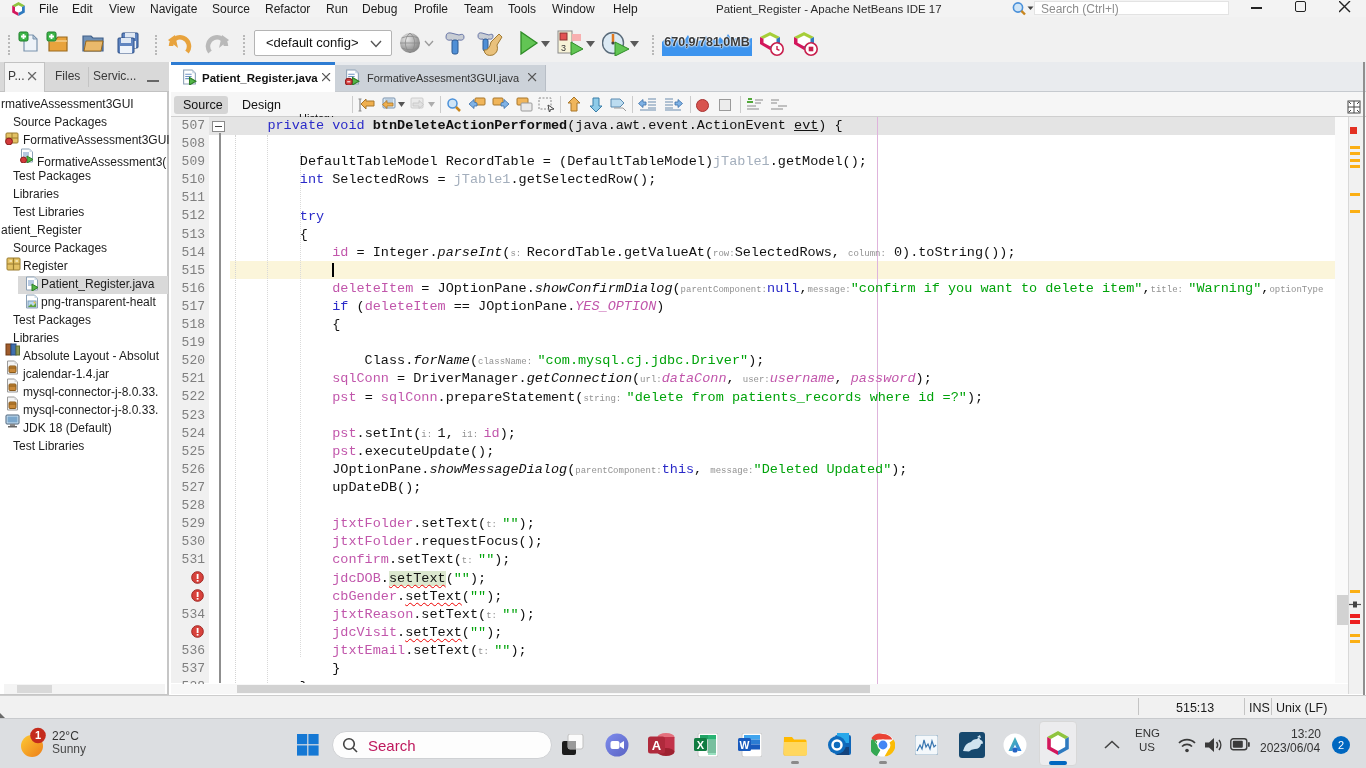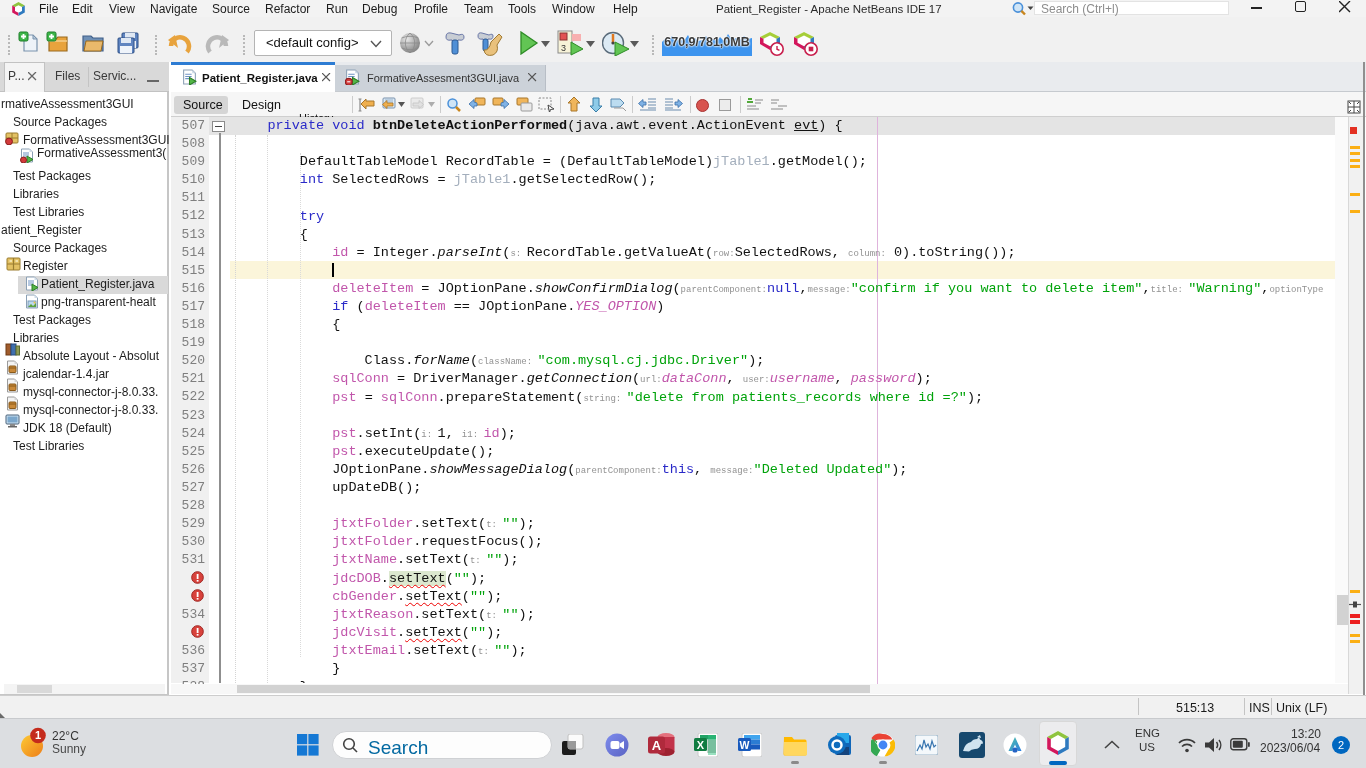--- a/index.html
+++ b/index.html
@@ -194,7 +194,7 @@
 <div class="tree" style="left:1px;top:97px">rmativeAssessment3GUI</div>
 <div class="tree" style="left:13px;top:115px">Source Packages</div>
 <div class="tree" style="left:23px;top:133px">FormativeAssessment3GUI</div>
-<div class="tree" style="left:37px;top:146px">FormativeAssessment3(</div>
+<div class="tree" style="left:37px;top:155px">FormativeAssessment3(</div>
 <div class="tree" style="left:13px;top:169px">Test Packages</div>
 <div class="tree" style="left:13px;top:187px">Libraries</div>
 <div class="tree" style="left:13px;top:205px">Test Libraries</div>

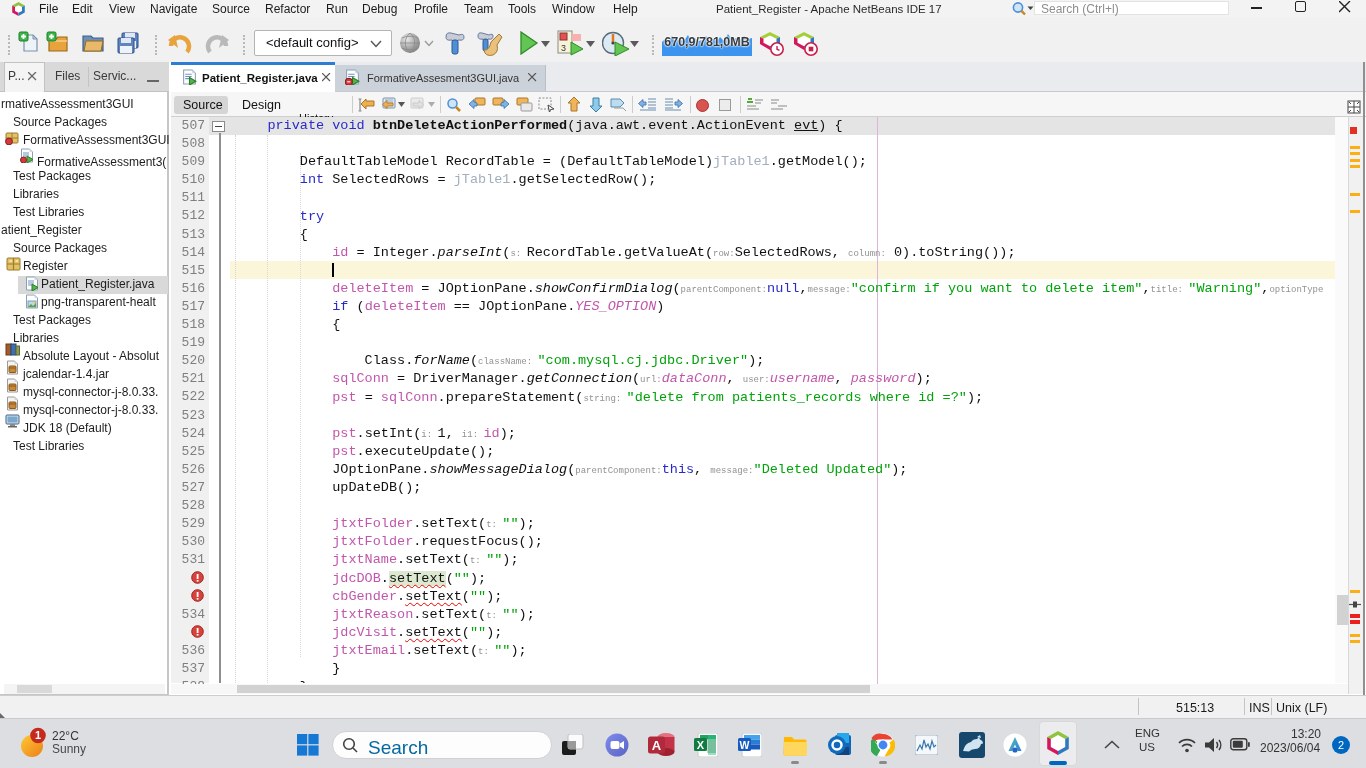--- a/index.html
+++ b/index.html
@@ -467,7 +467,7 @@
 <div class="ln" style="left:64px;top:362px">            upDateDB();</div>
 <div class="ln" style="left:64px;top:398.2px">            <span class="f">jtxtFolder</span>.setText(<span class="h">t: </span><span class="s">""</span>);</div>
 <div class="ln" style="left:64px;top:416.3px">            <span class="f">jtxtFolder</span>.requestFocus();</div>
-<div class="ln" style="left:64px;top:434.4px">            <span class="f">jtxtName</span>.setText(<span class="h">t: </span><span class="s">""</span>);</div>
+<div class="ln" style="left:64px;top:434.4px">            <span class="f">confirm</span>.setText(<span class="h">t: </span><span class="s">""</span>);</div>
 <div class="ln" style="left:64px;top:452.5px">            <span class="f">jdcDOB</span>.<span class="err" style="background:#dce8cf">setText</span>(<span class="s">""</span>);</div>
 <div class="ln" style="left:64px;top:470.6px">            <span class="f">cbGender</span>.<span class="err">setText</span>(<span class="s">""</span>);</div>
 <div class="ln" style="left:64px;top:488.7px">            <span class="f">jtxtReason</span>.setText(<span class="h">t: </span><span class="s">""</span>);</div>

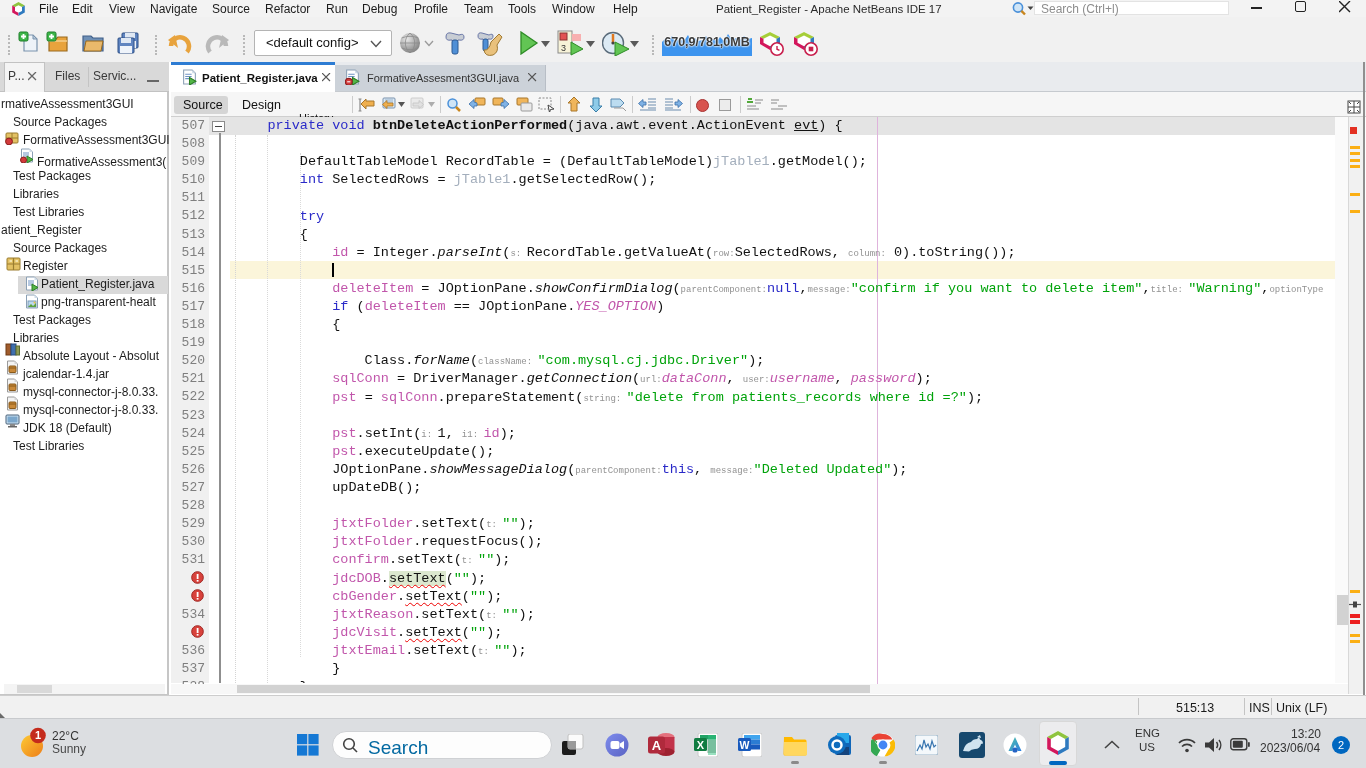--- a/index.html
+++ b/index.html
@@ -538,7 +538,7 @@
       <circle cx="7" cy="7" r="5.3" fill="none" stroke="#424242" stroke-width="1.6"></circle>
       <line x1="11" y1="11" x2="15" y2="15" stroke="#424242" stroke-width="1.6"></line>
     </svg>
-<div class="abs" style="left:368px;top:737px;font-size:19px;color:#0369a1">Search</div>
+<div class="abs" style="left:368px;top:737px;font-size:15px;color:#be185d">Search</div>
 
 <svg class="abs" style="left:562px;top:734px" width="22" height="22">
       <rect x="0" y="7" width="14" height="14" rx="2" fill="#1c1c1c"></rect>

